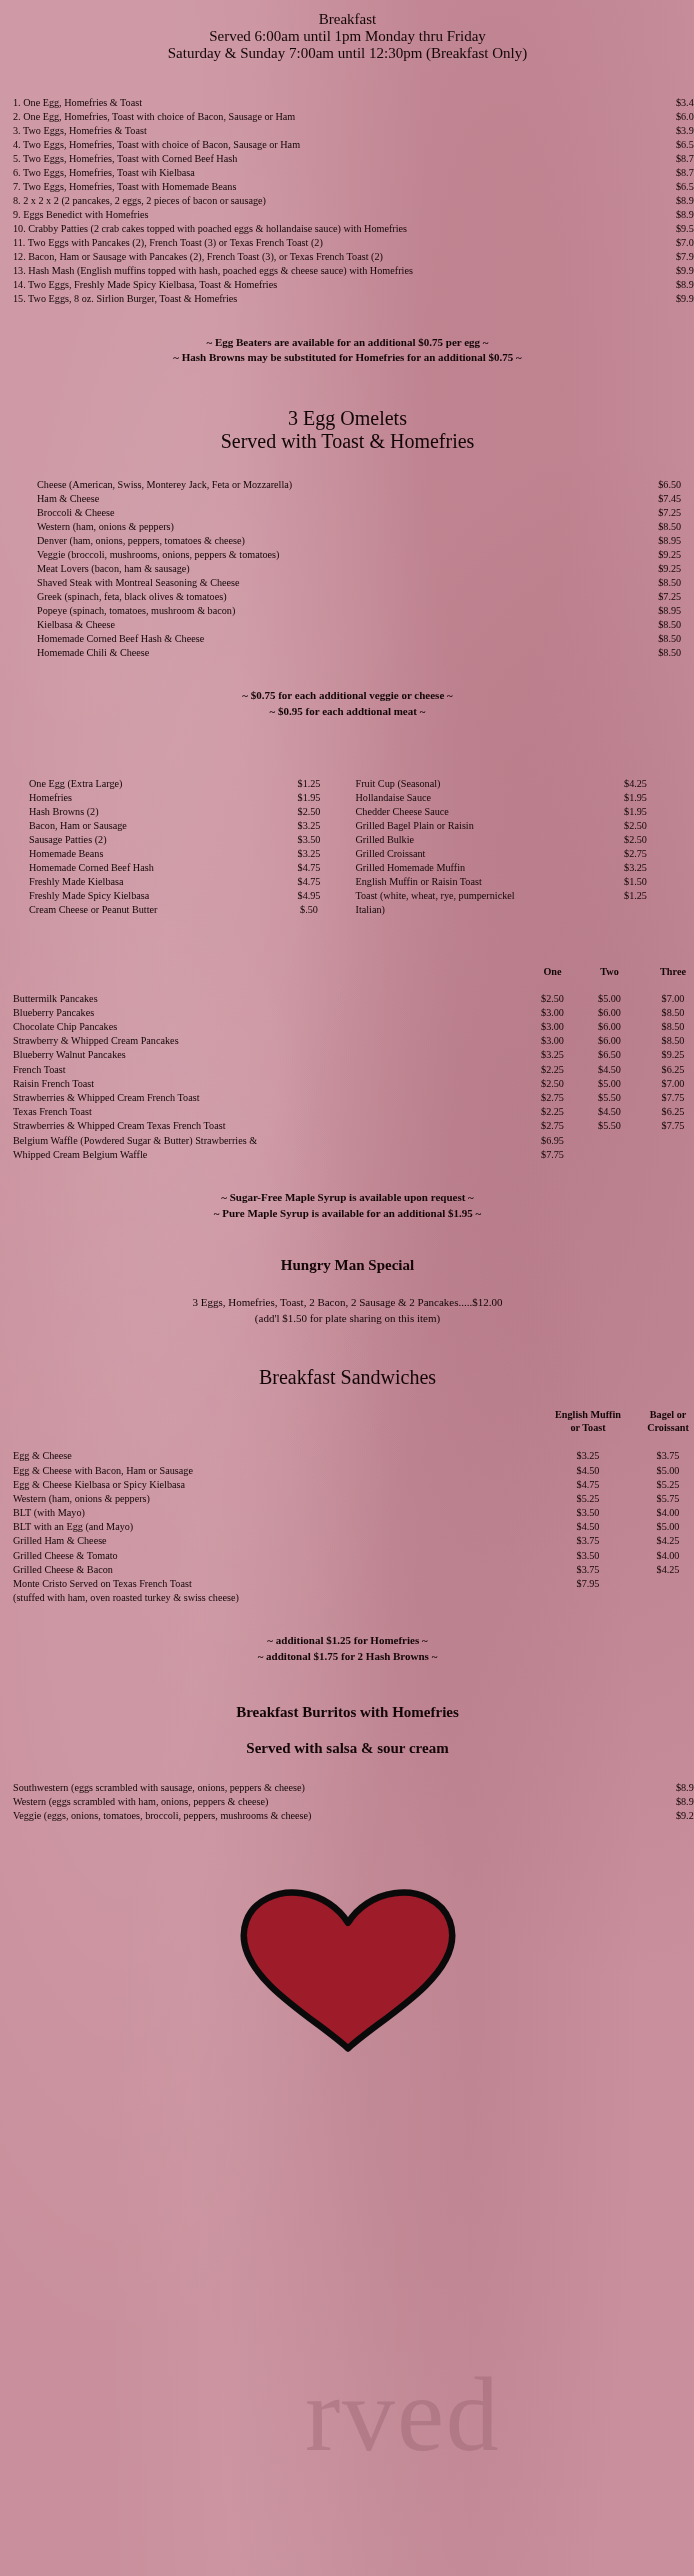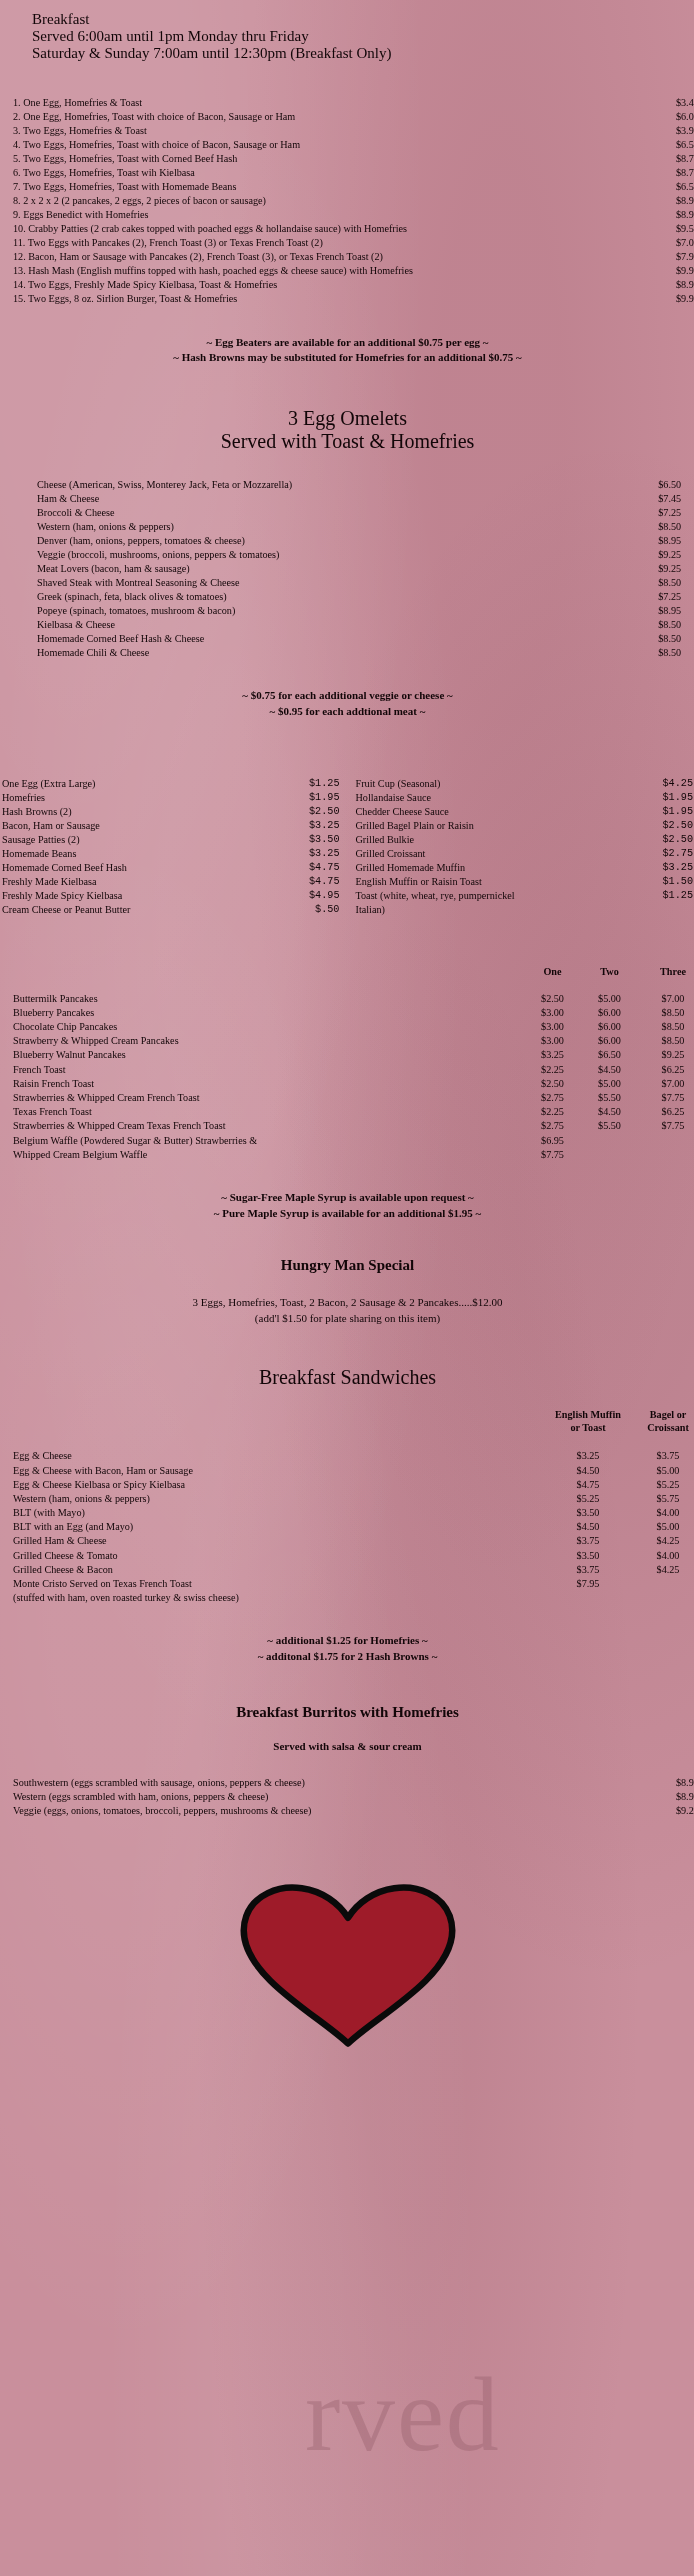--- a/index.html
+++ b/index.html
@@ -40,7 +40,7 @@
   }
   .page { position:relative; z-index:2; padding:0; }
 
-  .hdr { text-align:left;margin-left:32px; }
+  .hdr { text-align:center; }
   .hdr .l { display:block; }
 
   .t-main { font-size:15px; }

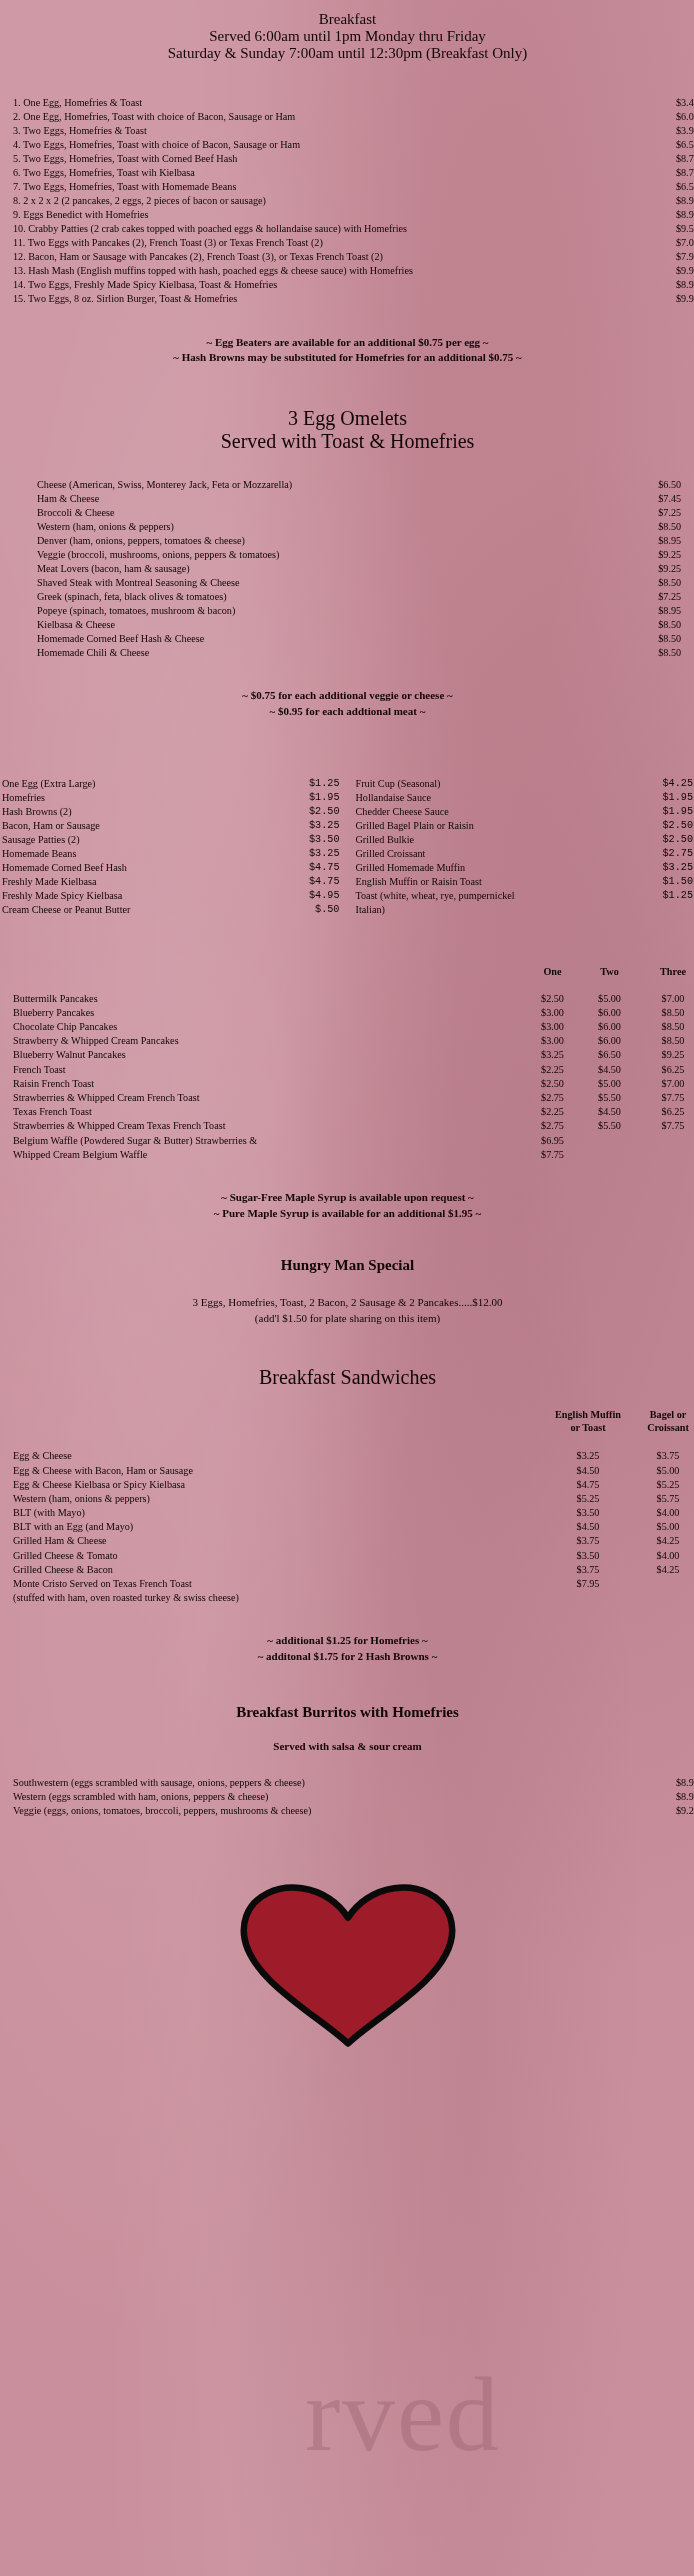--- a/index.html
+++ b/index.html
@@ -59,7 +59,7 @@
   .omelets { margin:0 35px 0 37px; }
   .omelets td.price { width:83px; text-align:left; padding-left:9.2px;}
 
-  .sides-wrap{ display:flex; margin:0 2px; gap:16px; }
+  .sides-wrap{ display:flex; margin:0 29px; gap:16px; }
   .sides-col { flex:1 1 50%; }
   .sides { width:100%; border-collapse:collapse; font-size:10.2px;}
   .sides td { padding:0; line-height:1.375; }

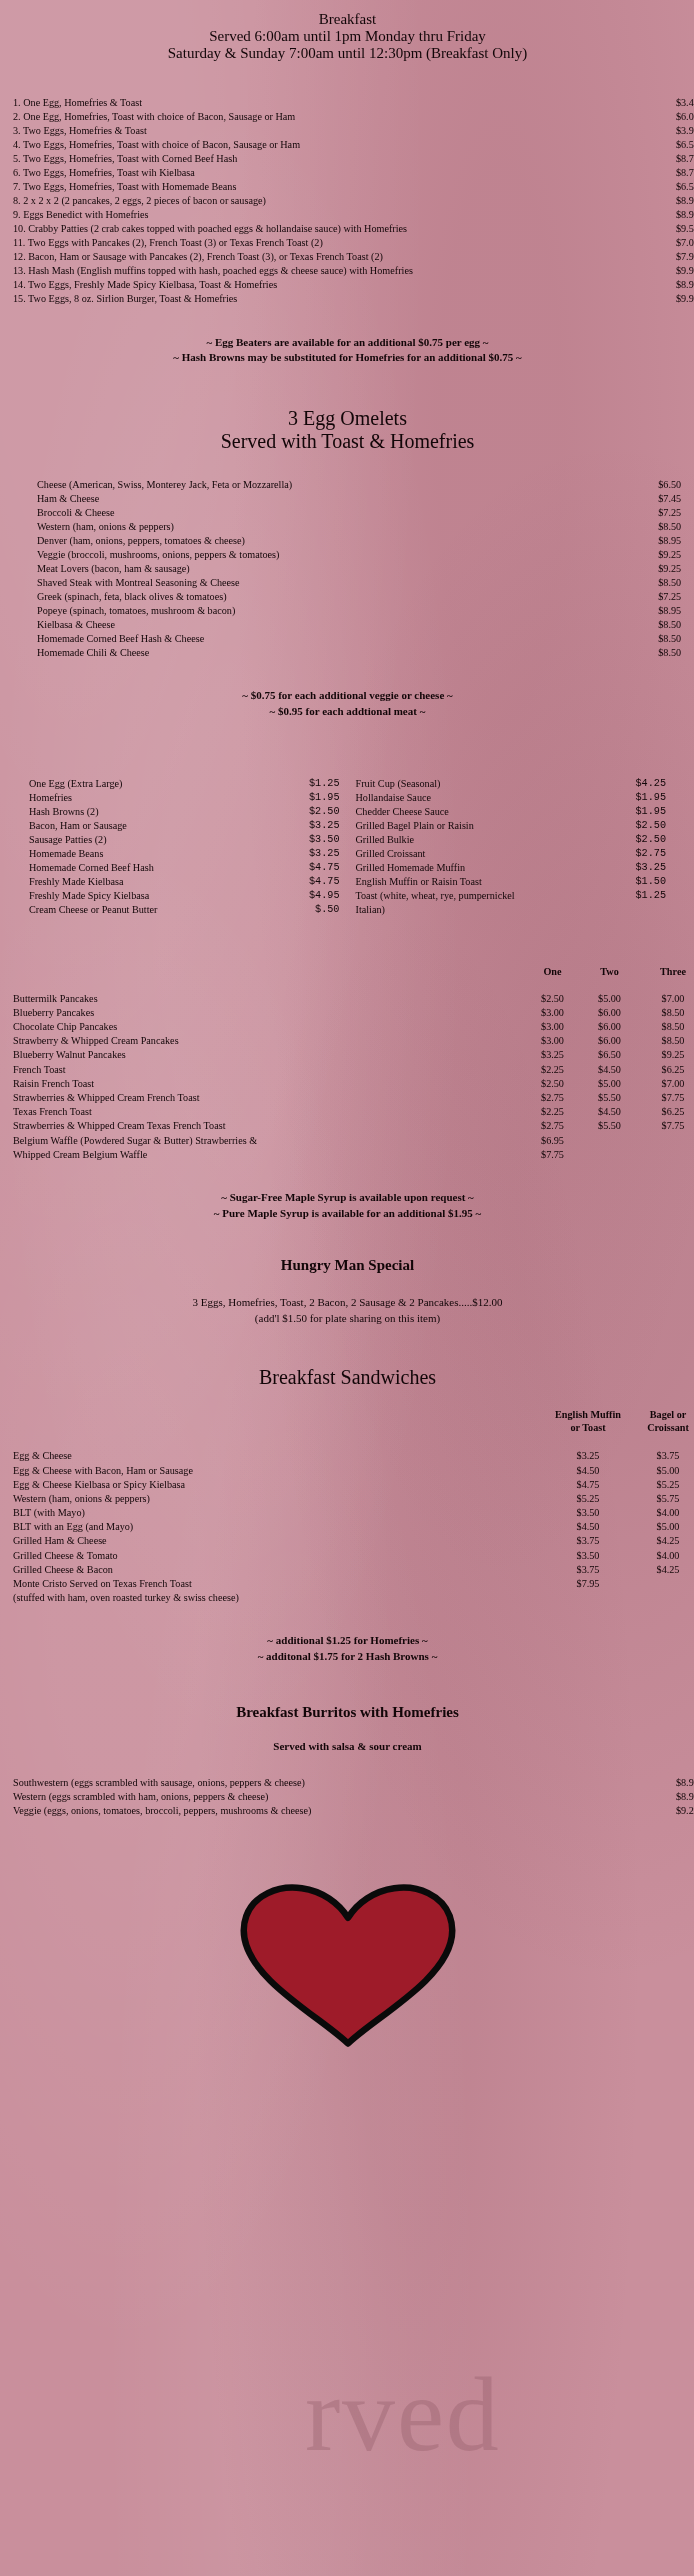--- a/index.html
+++ b/index.html
@@ -63,7 +63,7 @@
   .sides-col { flex:1 1 50%; }
   .sides { width:100%; border-collapse:collapse; font-size:10.2px;}
   .sides td { padding:0; line-height:1.375; }
-  .sides td.price { text-align:right; width:61px; white-space:nowrap;font-family:Liberation Mono, monospace;}
+  .sides td.price { text-align:center; width:61px; white-space:nowrap;}
 
   .three { width:100%; border-collapse:collapse; font-size:10.2px; margin:0 0 0 13px;}
   .three td, .three th { padding:0; line-height:1.39; font-size:10.2px; }

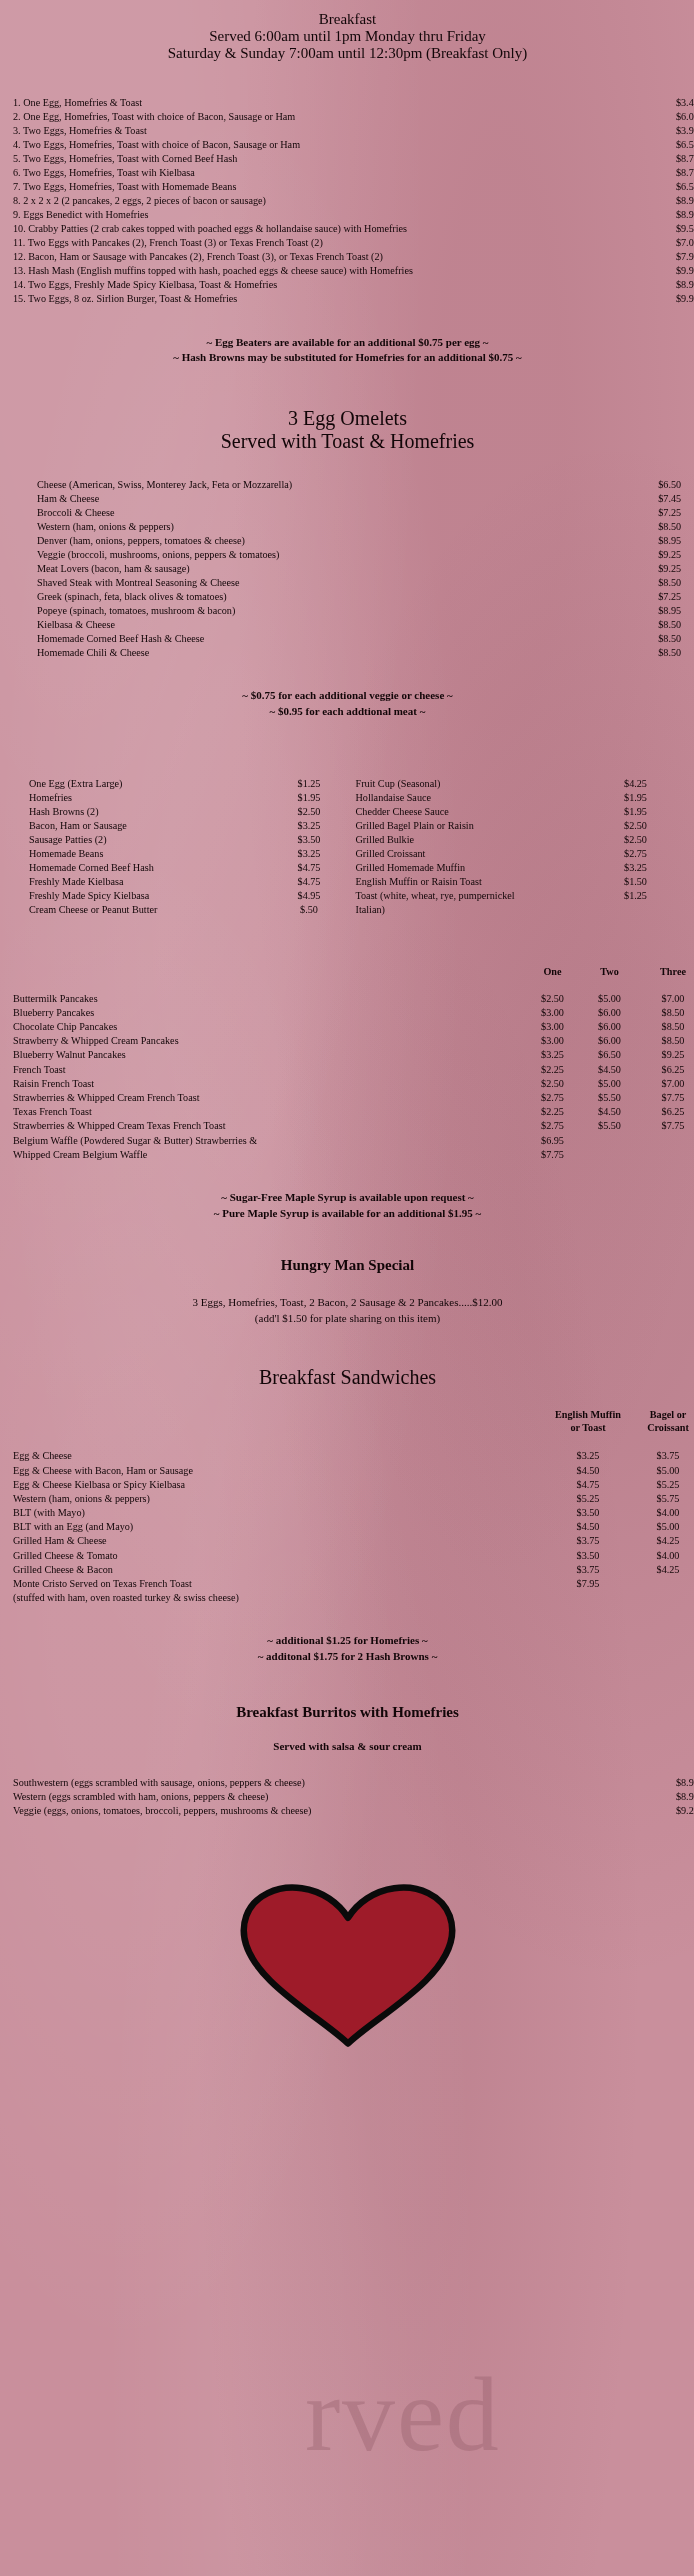--- a/index.html
+++ b/index.html
@@ -522,7 +522,7 @@
   <div style="height:39px"></div>
   <div class="t-sec-b">Breakfast Burritos with Homefries</div>
   <div style="height:18.5px"></div>
-  <div class="t-sec-b" style="font-size:11px">Served with salsa &amp; sour cream</div>
+  <div class="t-sec-b" style="font-size:15px">Served with salsa &amp; sour cream</div>
   <div style="height:24px"></div>
   <table class="burr">
     <tbody>

